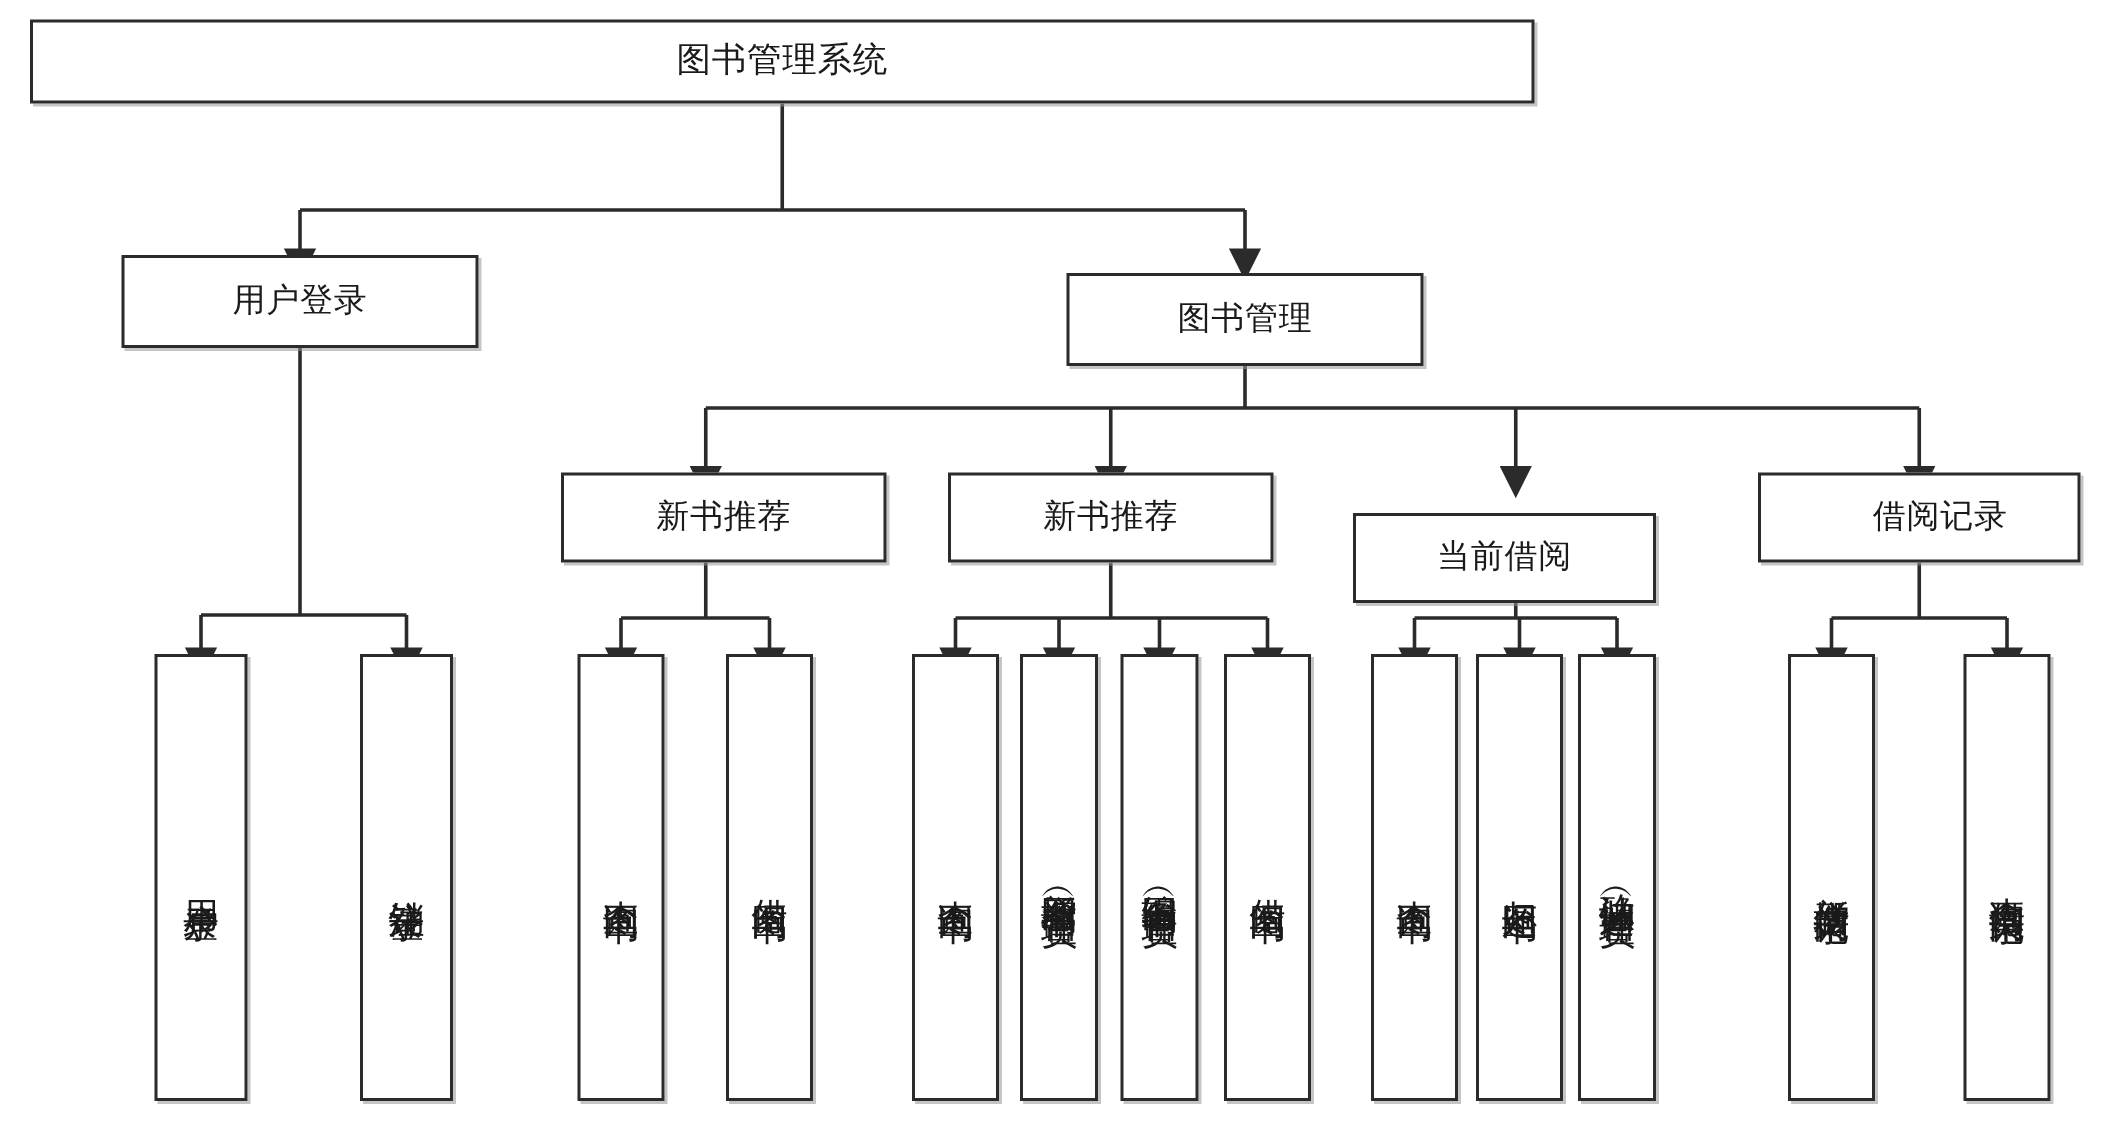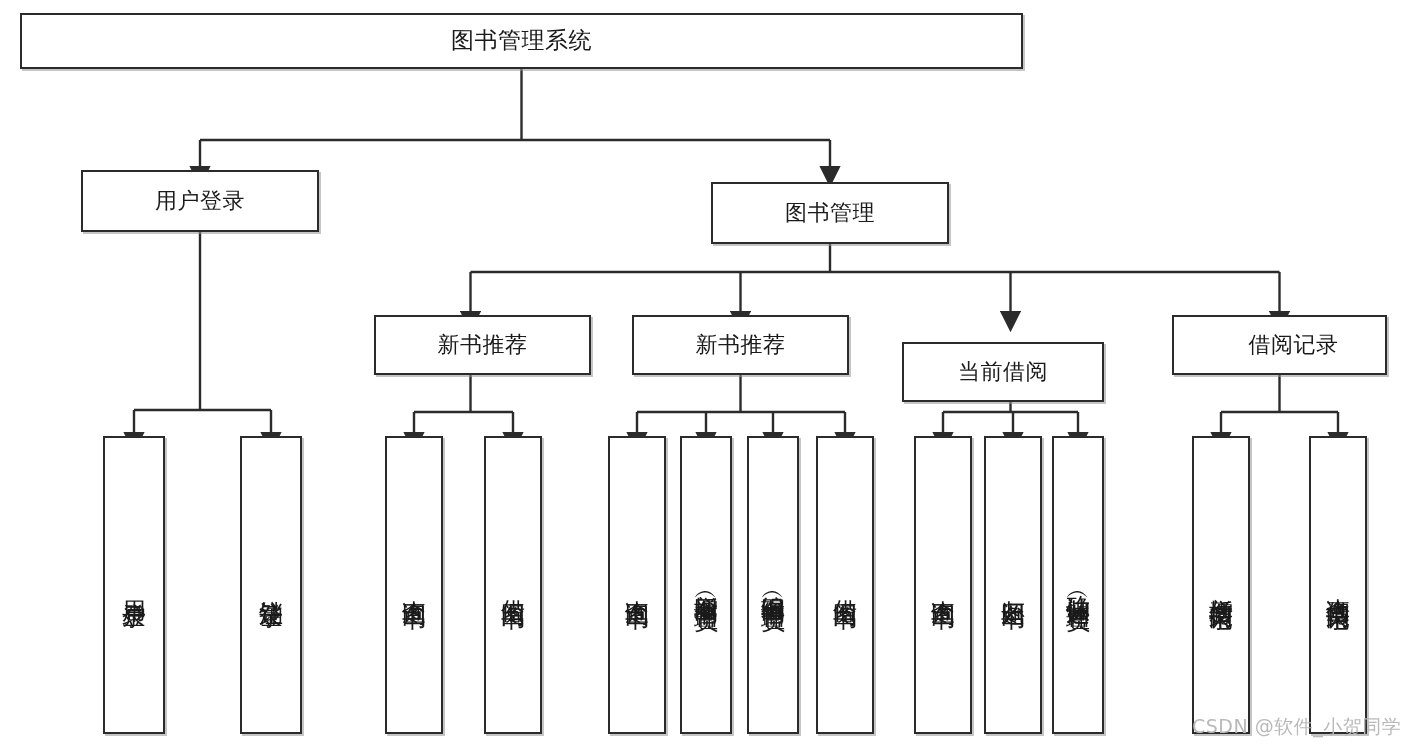--- a/index.html
+++ b/index.html
@@ -186,7 +186,6 @@
       </div>
     </div>
 
-  <div class="watermark" style="left:1192px; top:714px;">CSDN @软件_小贺同学</div>
 
 </div>
 

